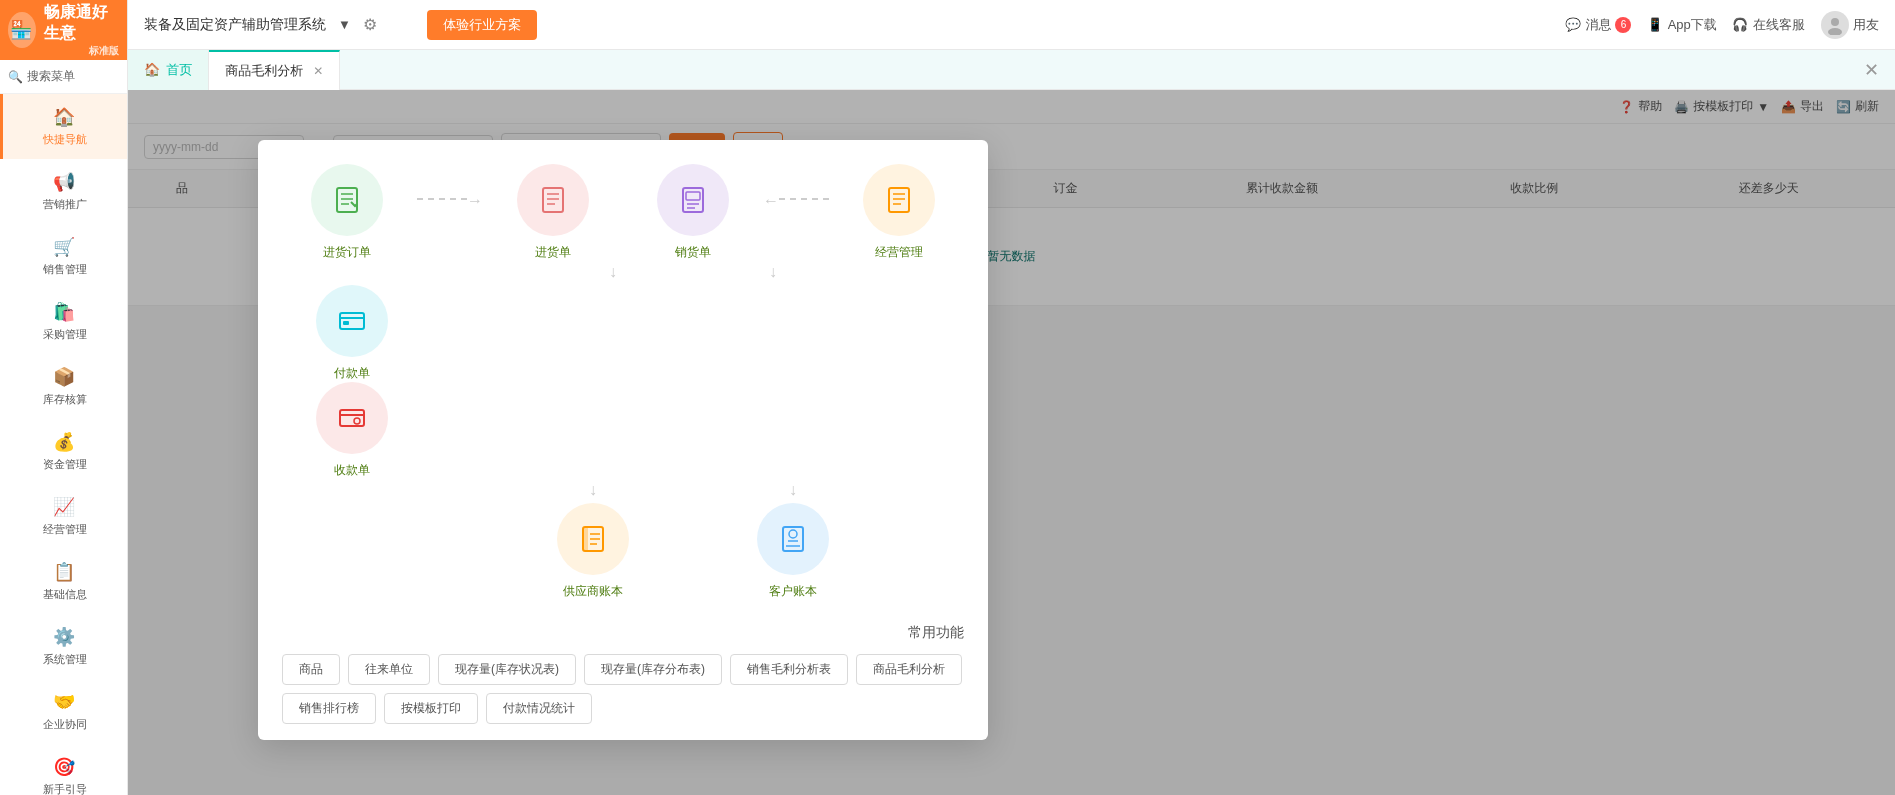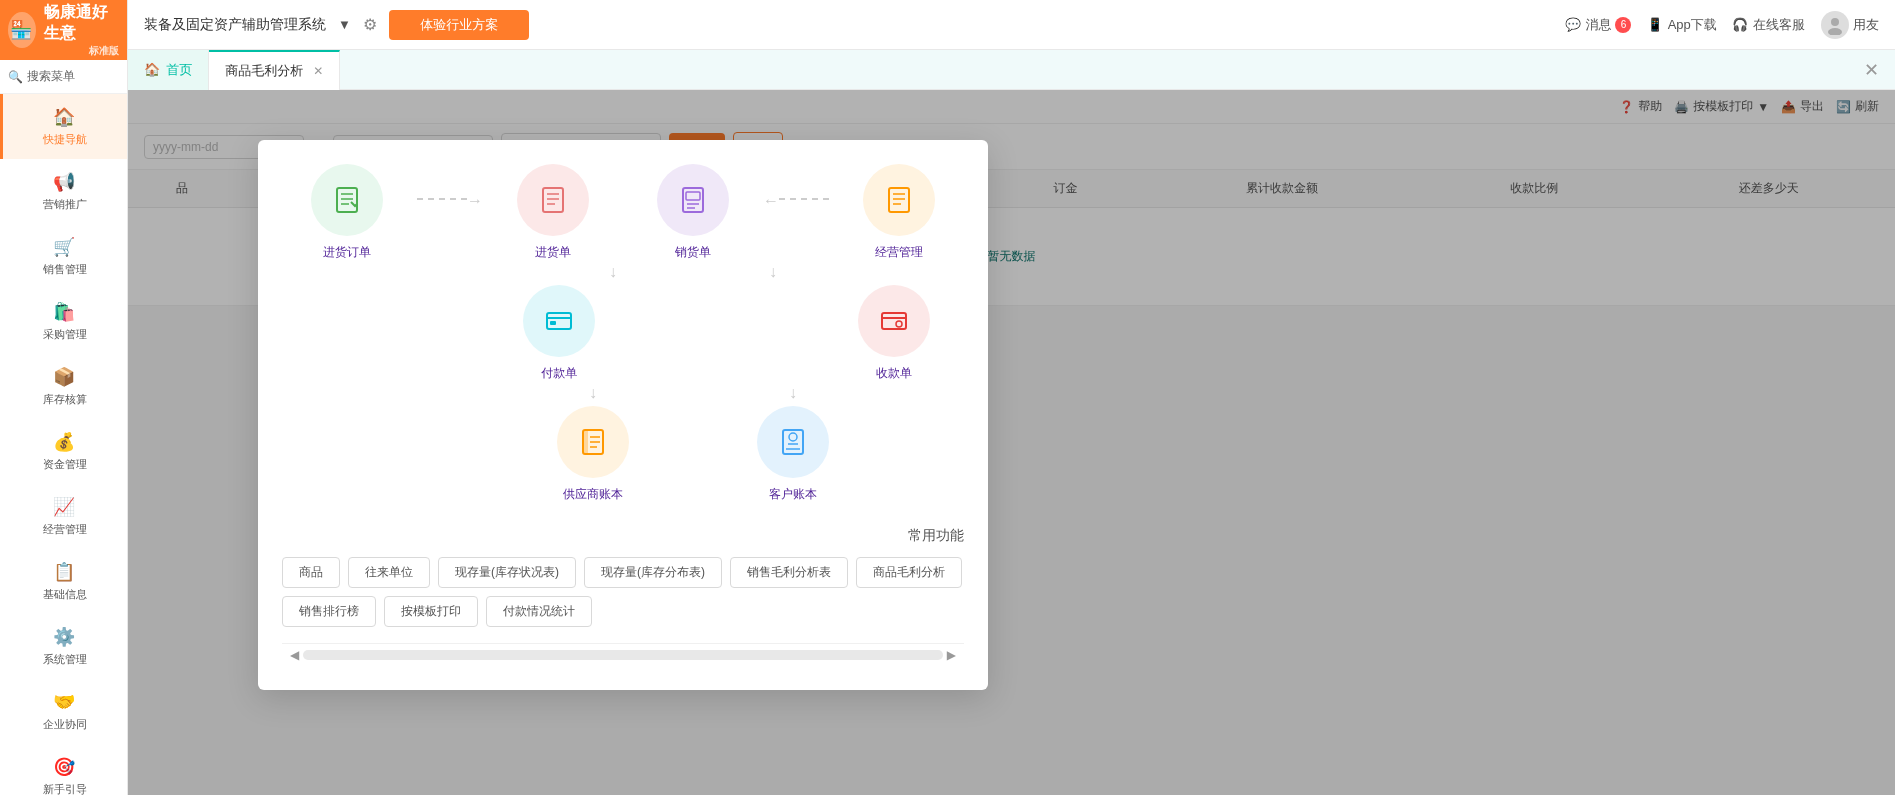--- a/index.html
+++ b/index.html
@@ -26,7 +26,7 @@
     .topbar-title { font-size: 14px; color: #333; font-weight: 500; }
     .topbar-dropdown { display: flex; align-items: center; gap: 4px; color: #555; cursor: pointer; font-size: 13px; }
     .topbar-settings { color: #888; cursor: pointer; font-size: 16px; }
-    .topbar-btn { background: #ff7c2a; color: #fff; border: none; padding: 6px 31px; border-radius: 4px; cursor: pointer; font-size: 13px; }
+    .topbar-btn { background: #ff7c2a; color: #fff; border: none; padding: 6px 16px; border-radius: 4px; cursor: pointer; font-size: 13px; margin-left: 38px; }
     .topbar-right { margin-left: auto; display: flex; align-items: center; gap: 16px; color: #555; font-size: 13px; }
     .topbar-right-item { display: flex; align-items: center; gap: 4px; cursor: pointer; }
     .badge { background: #ff4d4f; color: #fff; border-radius: 50%; width: 16px; height: 16px; font-size: 10px; display: flex; align-items: center; justify-content: center; }

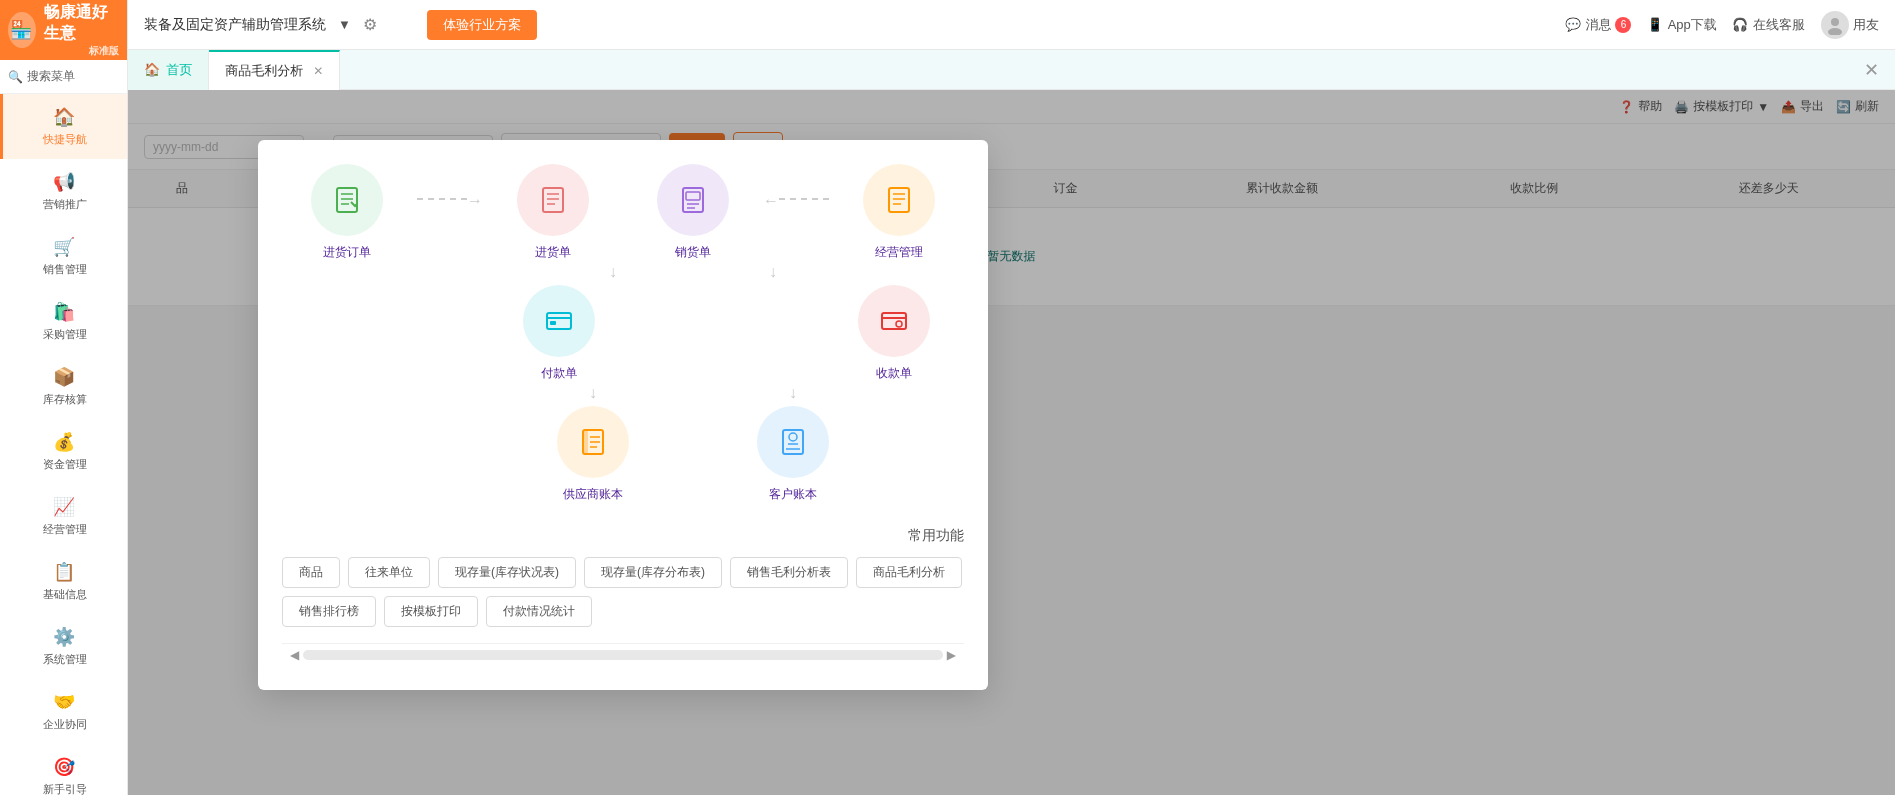--- a/index.html
+++ b/index.html
@@ -70,7 +70,7 @@
     .flow-section { margin-bottom: 24px; }
     .flow-item { display: flex; flex-direction: column; align-items: center; gap: 8px; width: 140px; }
     .flow-circle { width: 72px; height: 72px; border-radius: 50%; display: flex; align-items: center; justify-content: center; font-size: 28px; position: relative; }
-    .flow-label { font-size: 12px; color: #4c1d95; }
+    .flow-label { font-size: 12px; color: #4d7c0f; }
 
     
     .circle-green { background: #e8f8ee; color: #4caf50; }

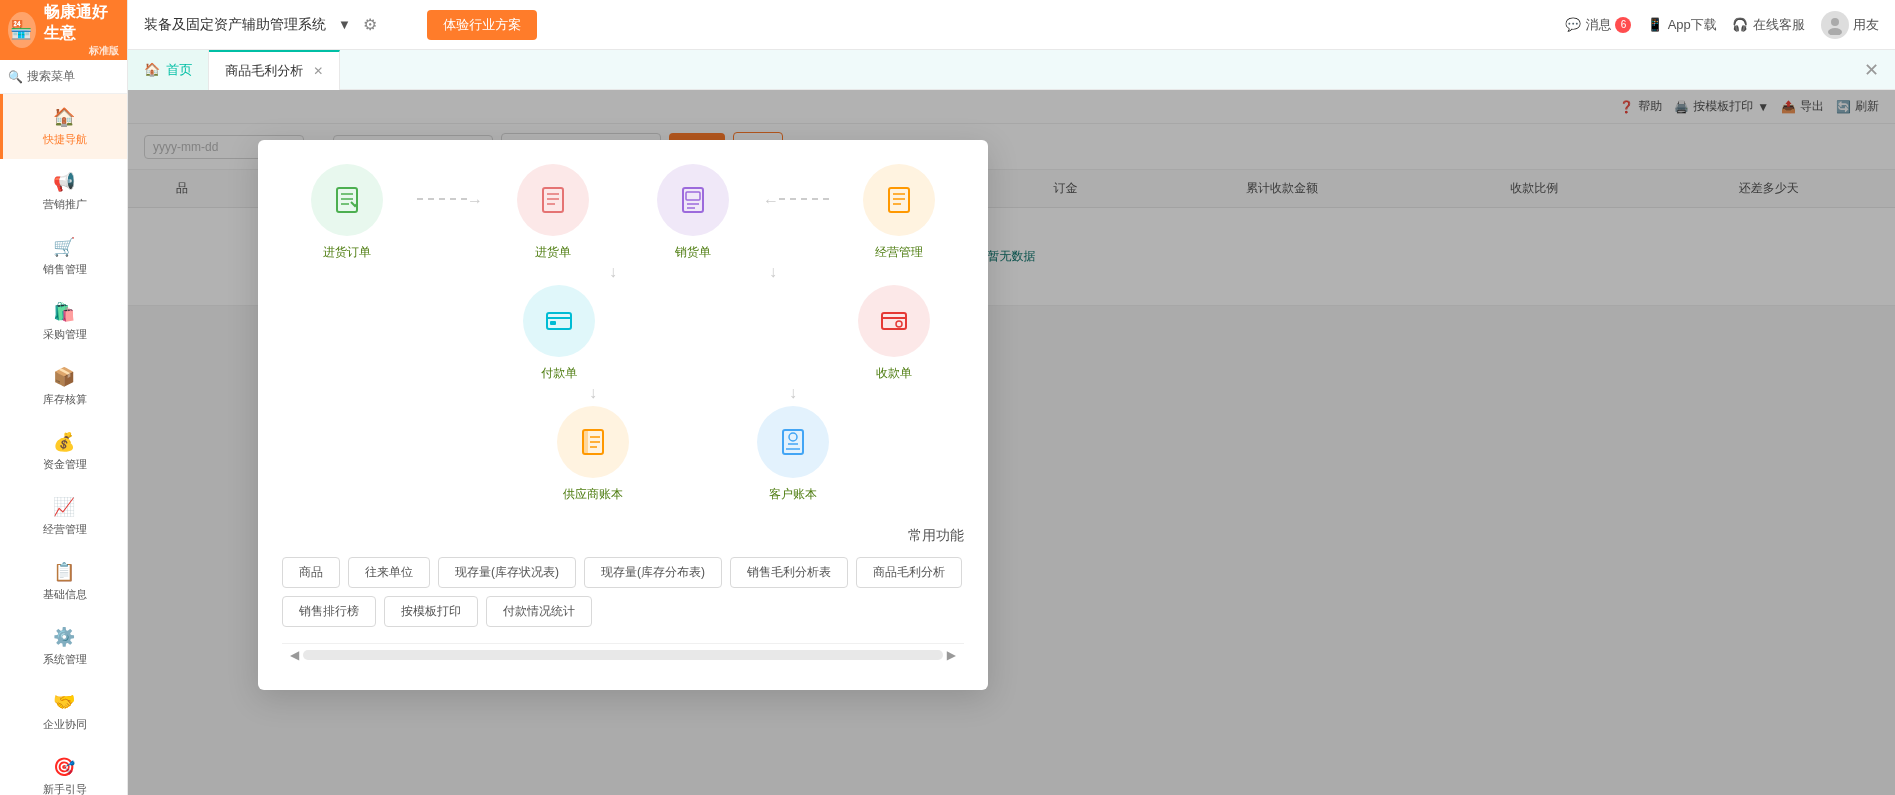--- a/index.html
+++ b/index.html
@@ -347,7 +347,7 @@
               <div style="width:50px; text-align:center; color:#ccc; font-size:16px; padding-top:2px;">↓</div>
             </div>
 
-            <div style="display:flex; justify-content:space-between; gap:0; margin-top:4px;">
+            <div style="display:flex; justify-content:center; gap:0; margin-top:4px;flex-direction:column;">
               <div style="width:140px;"></div>
               <div class="flow-item" style="width:140px;">
                 <div class="flow-circle circle-teal">

